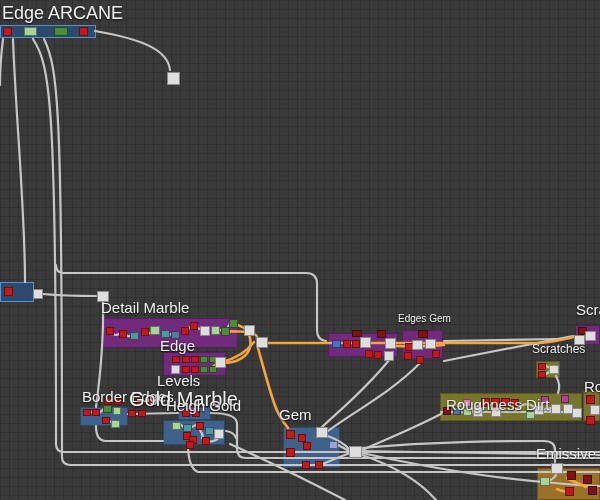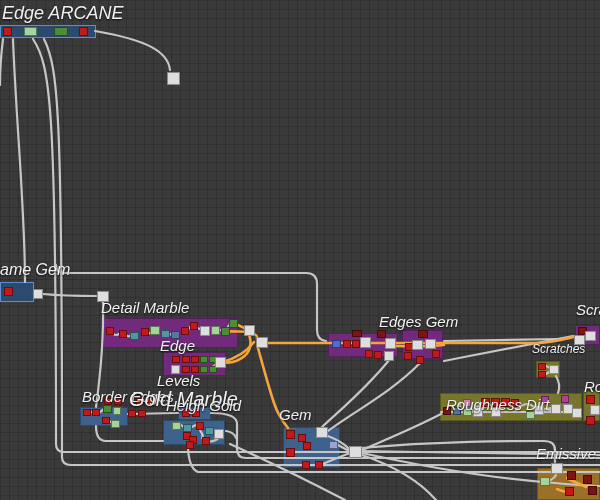--- a/index.html
+++ b/index.html
@@ -19,7 +19,7 @@
   .conn{position:absolute;box-sizing:border-box;background:#dedede;border:1px solid #8a8a8a;}
   .glabel{
     position:absolute;color:#f2f2f2;white-space:nowrap;
-    text-shadow:0 1px 2px rgba(0,0,0,0.85);line-height:1.15;font-style:italic;
+    text-shadow:0 1px 2px rgba(0,0,0,0.85);line-height:1.15;
   }
   svg{position:absolute;left:0;top:0;}
 </style>

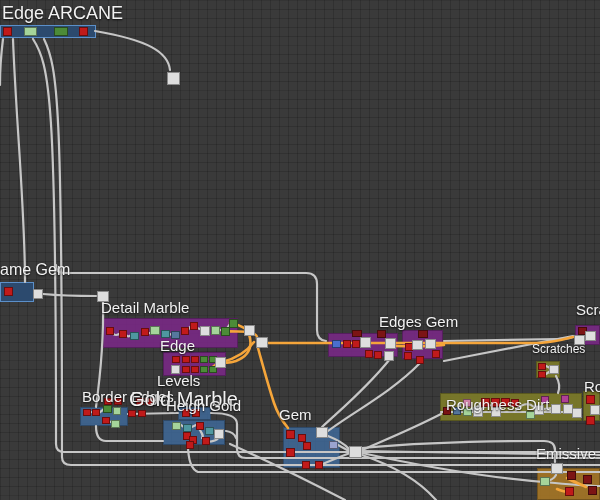--- a/index.html
+++ b/index.html
@@ -214,7 +214,6 @@
     </div>
   <div id="labels-layer" class="layer">
       <div class="glabel" style="left: 2px; top: 3px; font-size: 18px;">Edge ARCANE</div>
-      <div class="glabel" style="left: 0px; top: 261px; font-size: 16px;">ame Gem</div>
       <div class="glabel" style="left: 101px; top: 299px; font-size: 15px;">Detail Marble</div>
       <div class="glabel" style="left: 160px; top: 337px; font-size: 15px;">Edge</div>
       <div class="glabel" style="left: 157px; top: 372px; font-size: 15px;">Levels</div>

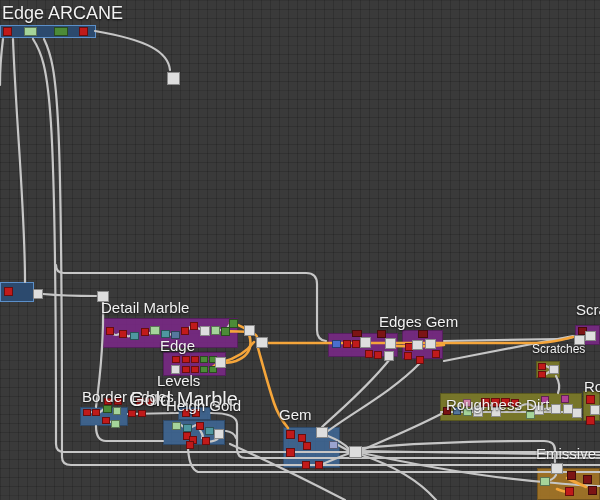--- a/index.html
+++ b/index.html
@@ -221,7 +221,7 @@
       <div class="glabel" style="left: 129px; top: 388px; font-size: 20px;">Gold Marble</div>
       <div class="glabel" style="left: 166px; top: 397px; font-size: 15px;">Heigh Gold</div>
       <div class="glabel" style="left: 279px; top: 406px; font-size: 15px;">Gem</div>
-      <div class="glabel" style="left: 379px; top: 313px; font-size: 15px;">Edges Gem</div>
+      <div class="glabel" style="left: 398px; top: 313px; font-size: 10px;">Edges Gem</div>
       <div class="glabel" style="left: 576px; top: 301px; font-size: 15px;">Scra</div>
       <div class="glabel" style="left: 532px; top: 343px; font-size: 12px;">Scratches</div>
       <div class="glabel" style="left: 446px; top: 396px; font-size: 15px;">Roughness Dirt</div>

